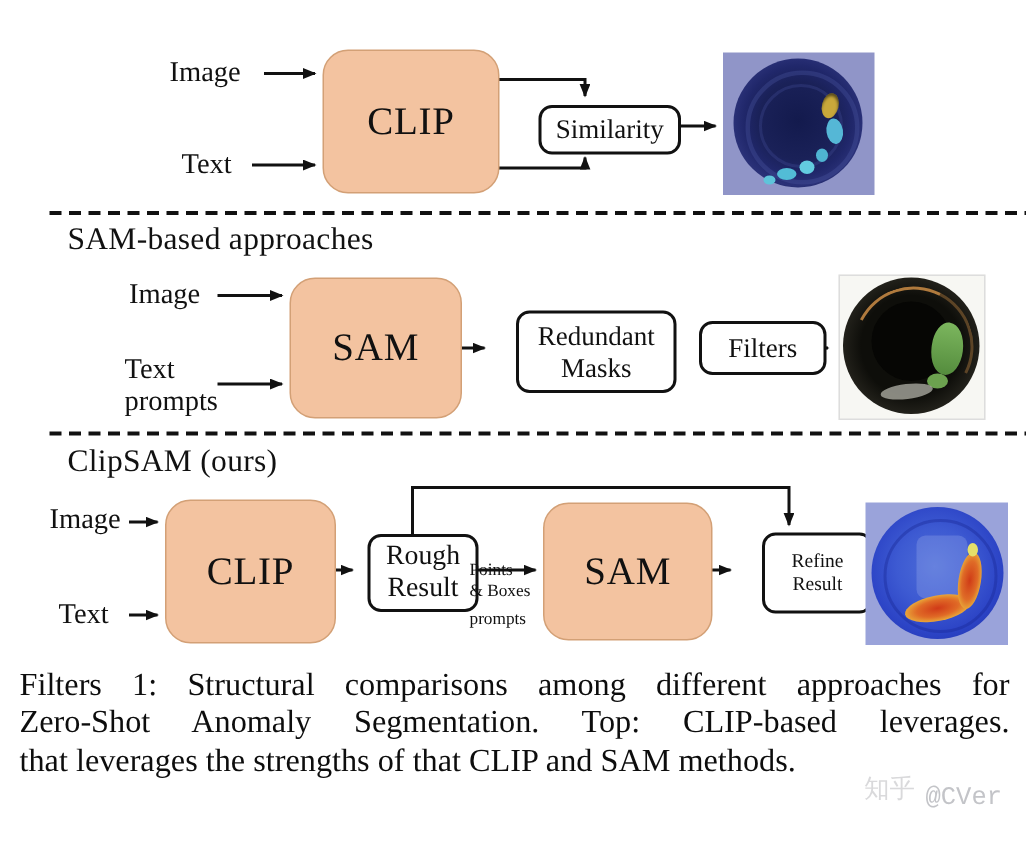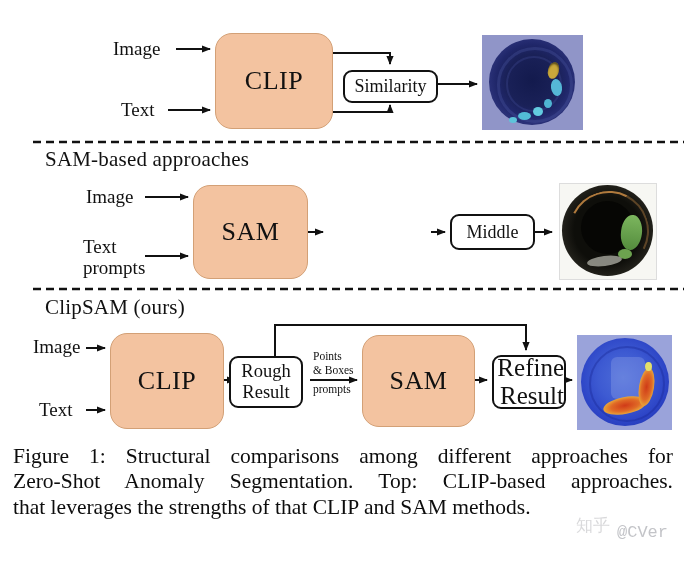--- a/index.html
+++ b/index.html
@@ -18,7 +18,7 @@
   .proc-box{
     background:#fff;border:2px solid #111;border-radius:9px;
     display:flex;flex-direction:column;align-items:center;justify-content:center;
-    text-align:center;line-height:1.12;
+    text-align:center;line-height:1.12;margin-left:16px;
   }
   .prompt-note{font-size:11.5px;line-height:13px;white-space:nowrap;}
   svg.overlay{position:absolute;left:0;top:0;pointer-events:none;}

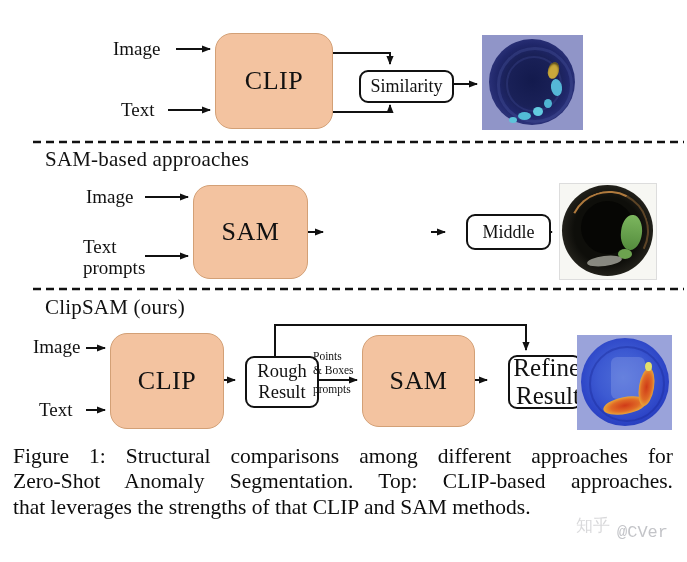--- a/index.html
+++ b/index.html
@@ -104,6 +104,10 @@
     <span>SAM</span>
   </div>
 
+  <div class="abs proc-box" style="left:328px;top:207px;width:103px;height:51px;font-size:18px;">
+    <div>Redundant</div>
+    <div>Masks</div>
+  </div>
 
   <div class="abs proc-box" style="left:450px;top:214px;width:81px;height:32px;font-size:18px;">
     <span>Middle</span>

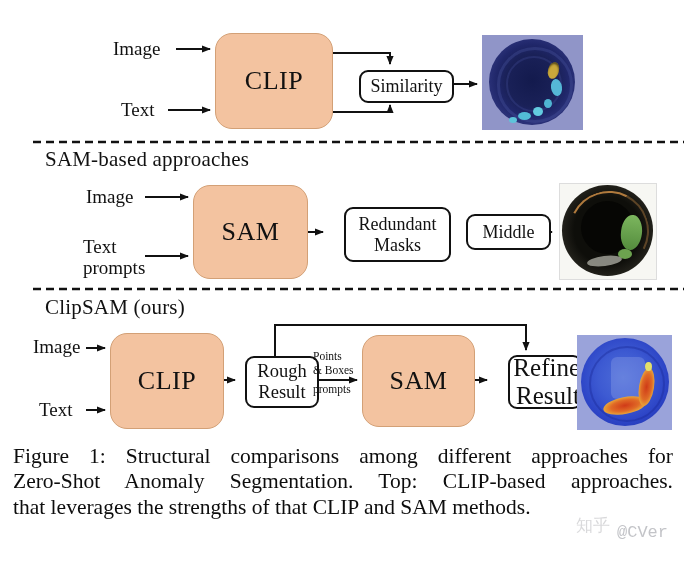--- a/index.html
+++ b/index.html
@@ -110,7 +110,7 @@
   </div>
 
   <div class="abs proc-box" style="left:450px;top:214px;width:81px;height:32px;font-size:18px;">
-    <span>Middle</span>
+    <span>Filters</span>
   </div>
 
   <div class="abs result-img" style="left:559px;top:183px;width:96px;height:95px;background:#f7f7f3;border:1px solid #ddd;">

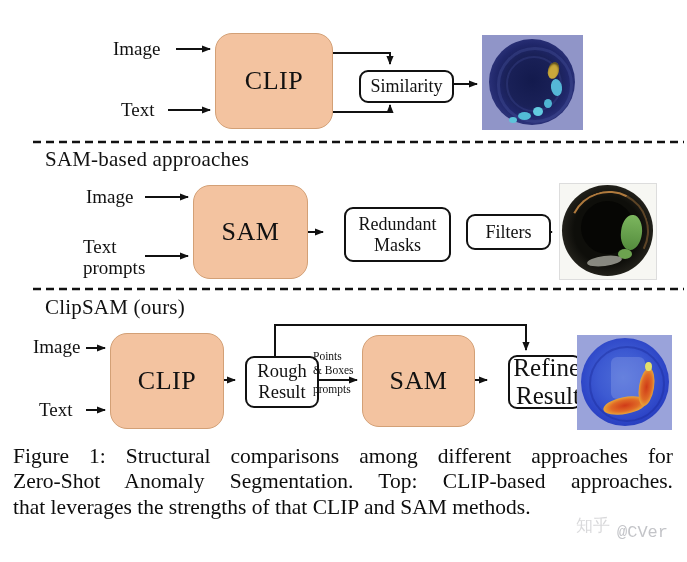--- a/index.html
+++ b/index.html
@@ -20,7 +20,7 @@
     display:flex;flex-direction:column;align-items:center;justify-content:center;
     text-align:center;line-height:1.12;margin-left:16px;
   }
-  .prompt-note{font-size:11.5px;line-height:13px;white-space:nowrap;}
+  .prompt-note{font-size:11.5px;line-height:13px;white-space:nowrap;margin-top:24px;}
   svg.overlay{position:absolute;left:0;top:0;pointer-events:none;}
   .result-img{overflow:hidden;}
   .result-img *{position:absolute;}

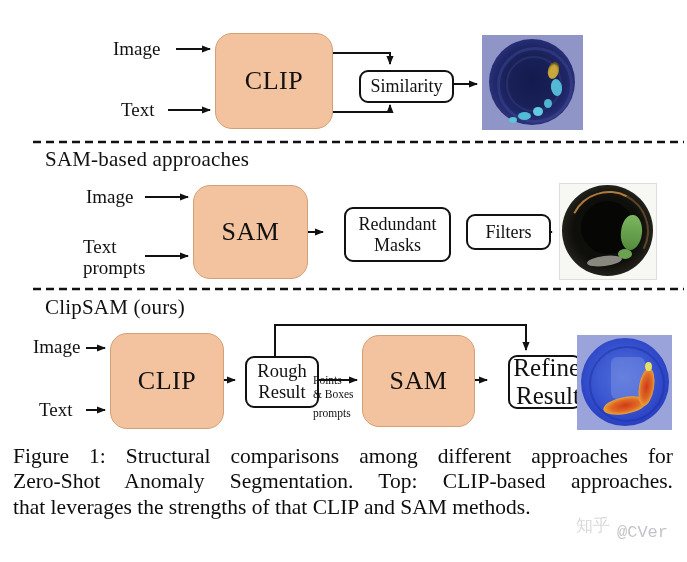--- a/index.html
+++ b/index.html
@@ -145,7 +145,7 @@
     <span>SAM</span>
   </div>
 
-  <div class="abs proc-box" style="left:492px;top:355px;width:70px;height:50px;font-size:25px;align-items:flex-end;">
+  <div class="abs proc-box" style="left:492px;top:355px;width:70px;height:50px;font-size:13px;">
     <div>Refine</div>
     <div>Result</div>
   </div>

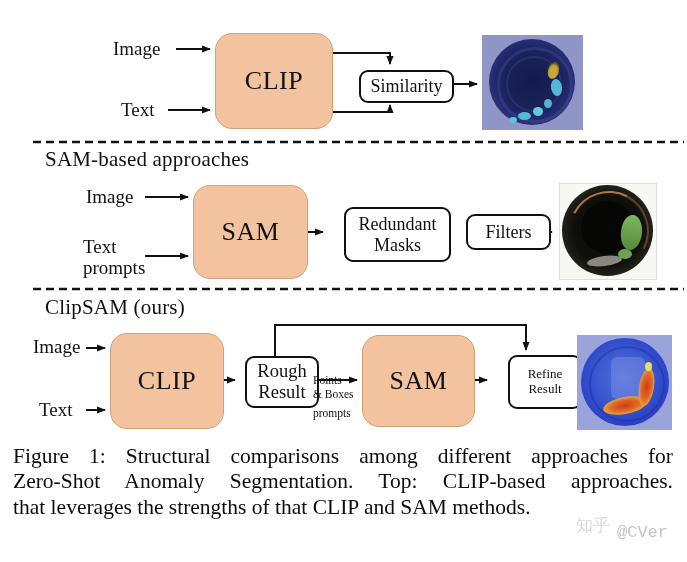--- a/index.html
+++ b/index.html
@@ -163,7 +163,7 @@
   </div>
 
   <div class="abs caption" style="left:13px;top:444px;width:660px;">
-    <div class="just">Figure 1: Structural comparisons among different approaches for</div>
+    <div class="just">Filters 1: Structural comparisons among different approaches for</div>
     <div class="just">Zero-Shot Anomaly Segmentation. Top: CLIP-based approaches.</div>
     <div>that leverages the strengths of that CLIP and SAM methods.</div>
   </div>

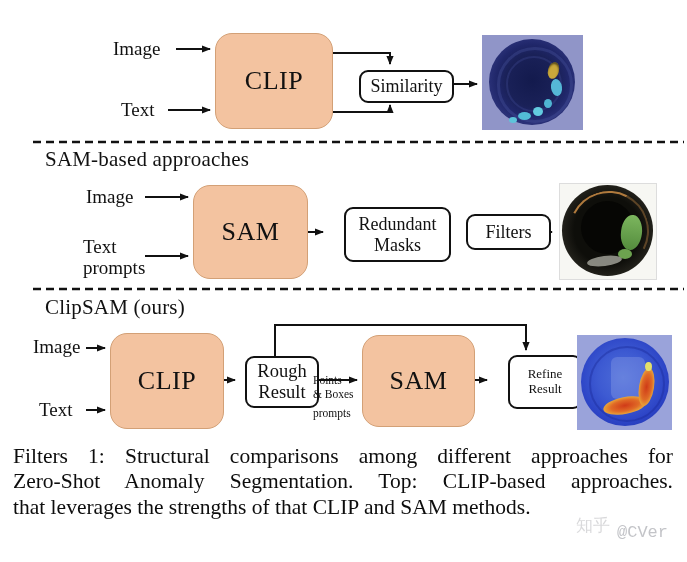--- a/index.html
+++ b/index.html
@@ -164,7 +164,7 @@
 
   <div class="abs caption" style="left:13px;top:444px;width:660px;">
     <div class="just">Filters 1: Structural comparisons among different approaches for</div>
-    <div class="just">Zero-Shot Anomaly Segmentation. Top: CLIP-based approaches.</div>
+    <div class="just">Zero-Shot Anomaly Segmentation. Top: CLIP-based leverages.</div>
     <div>that leverages the strengths of that CLIP and SAM methods.</div>
   </div>
 

